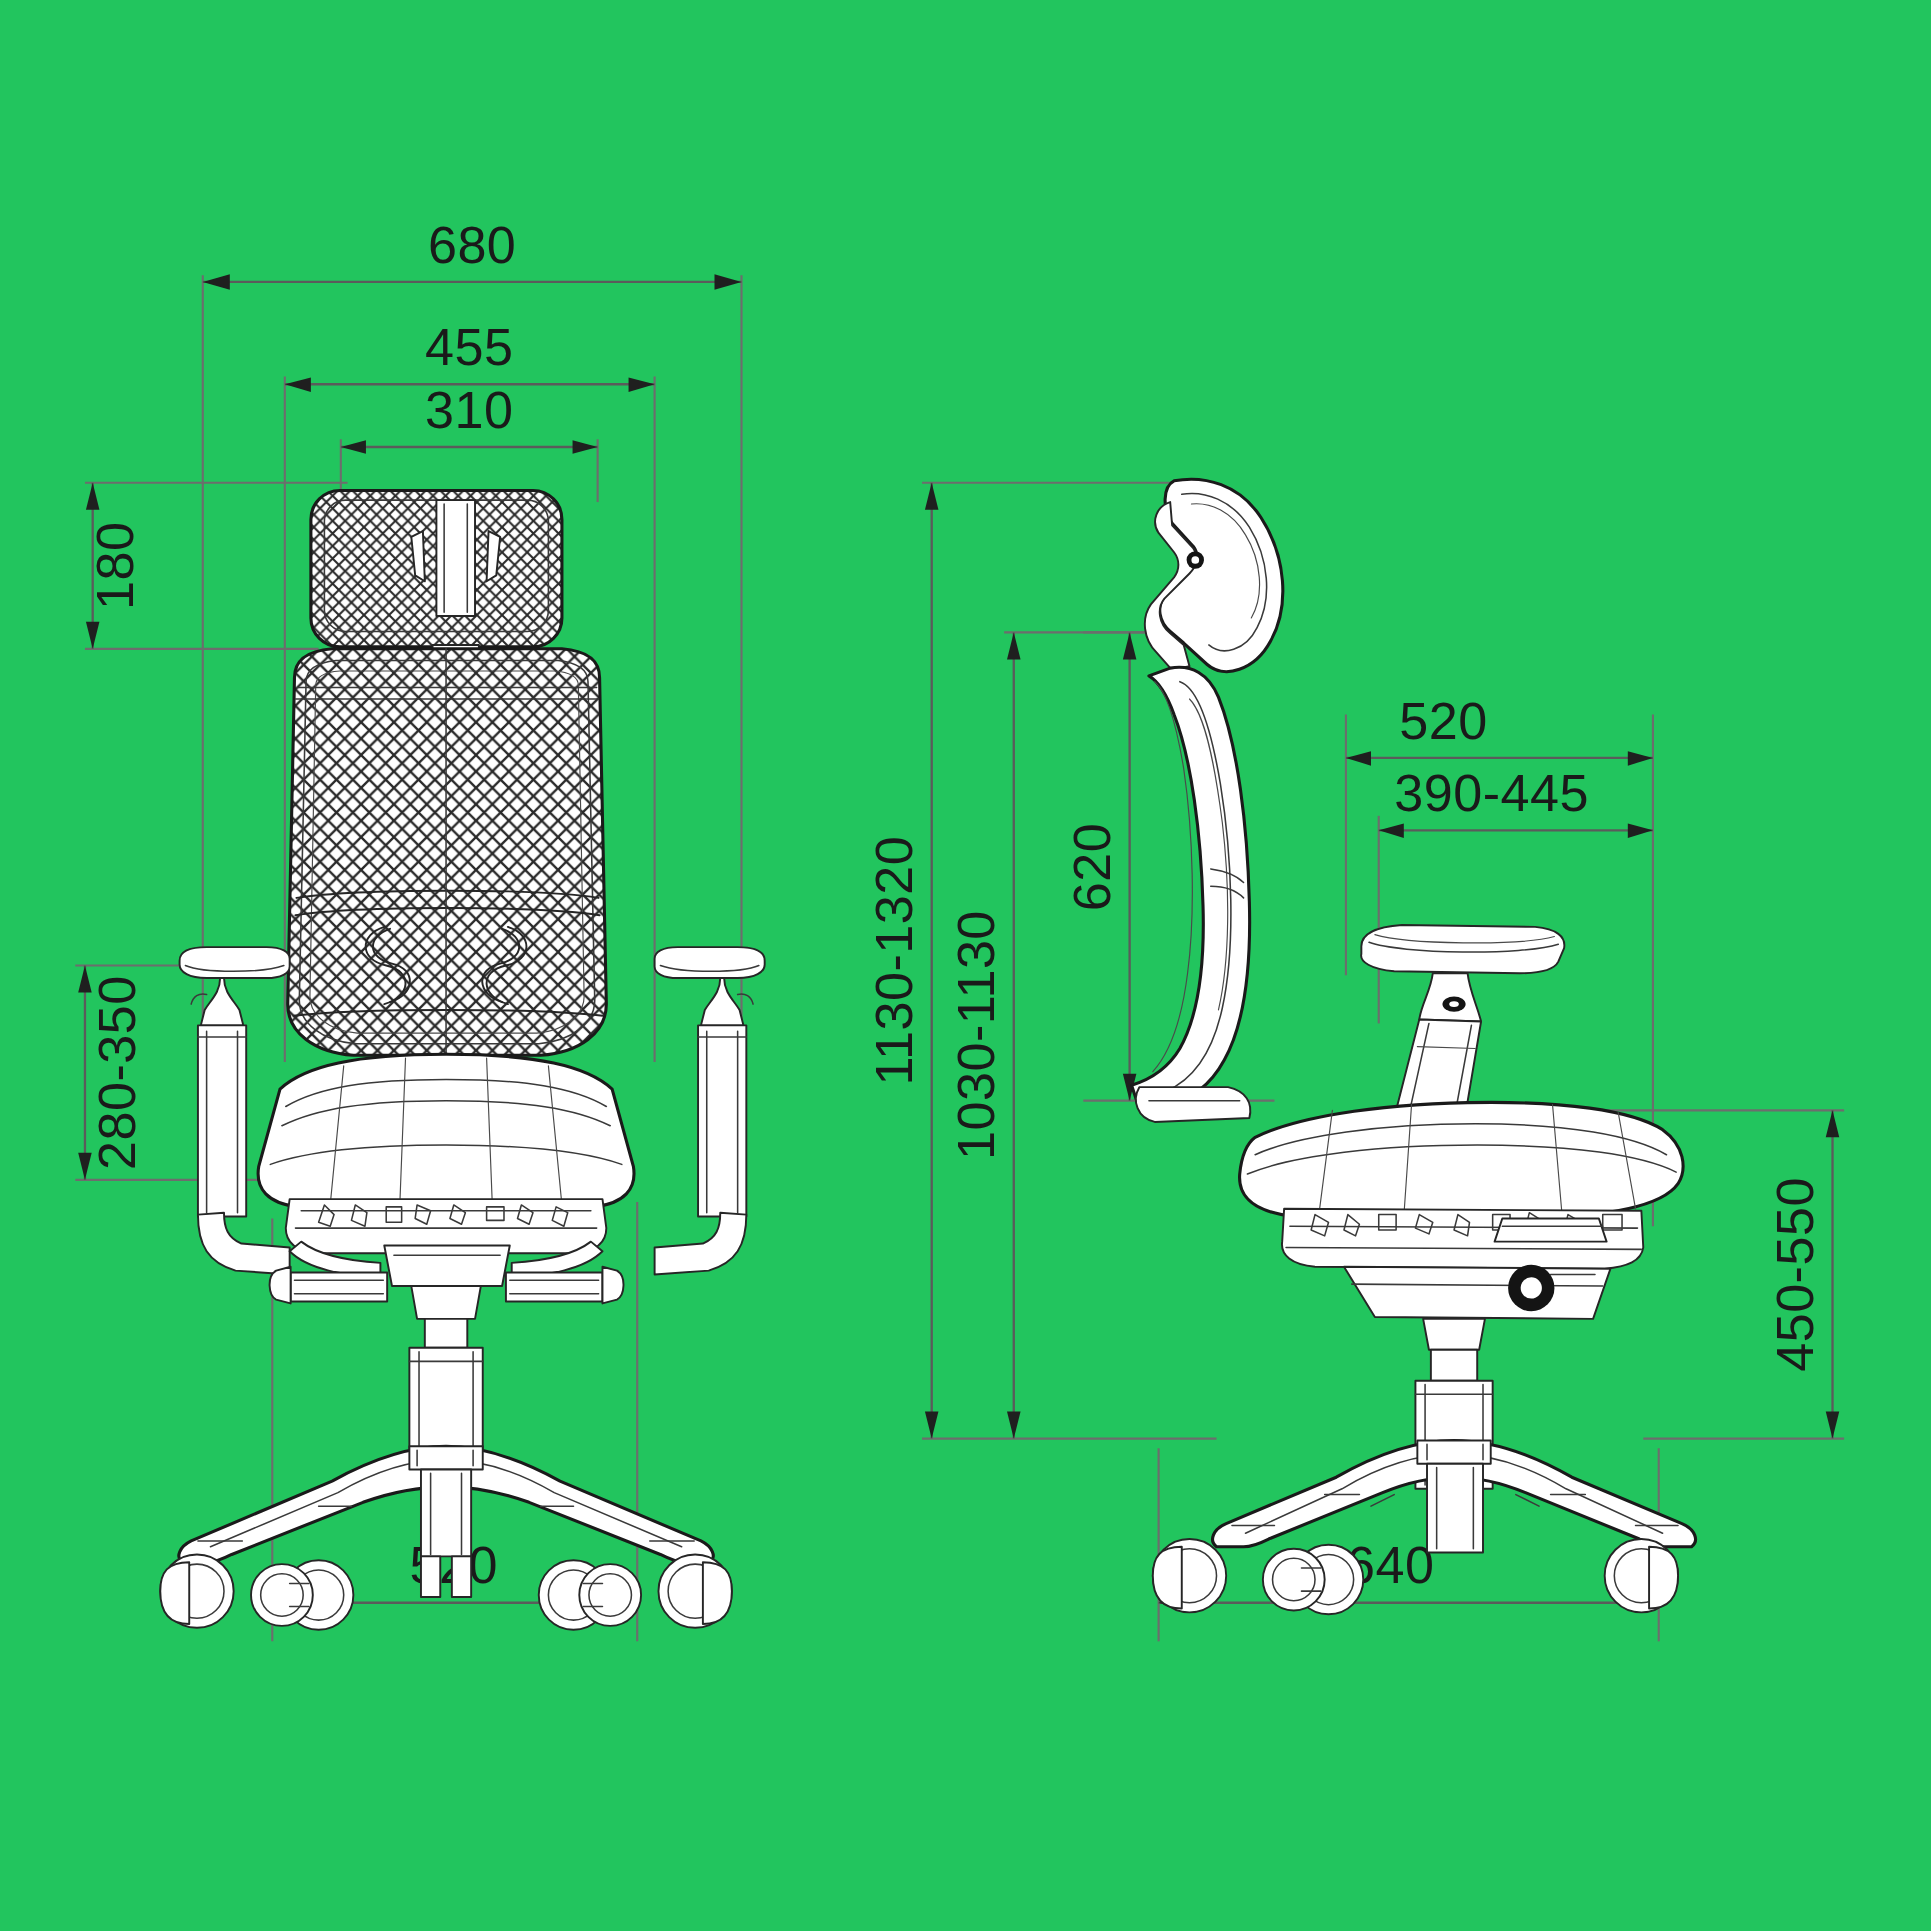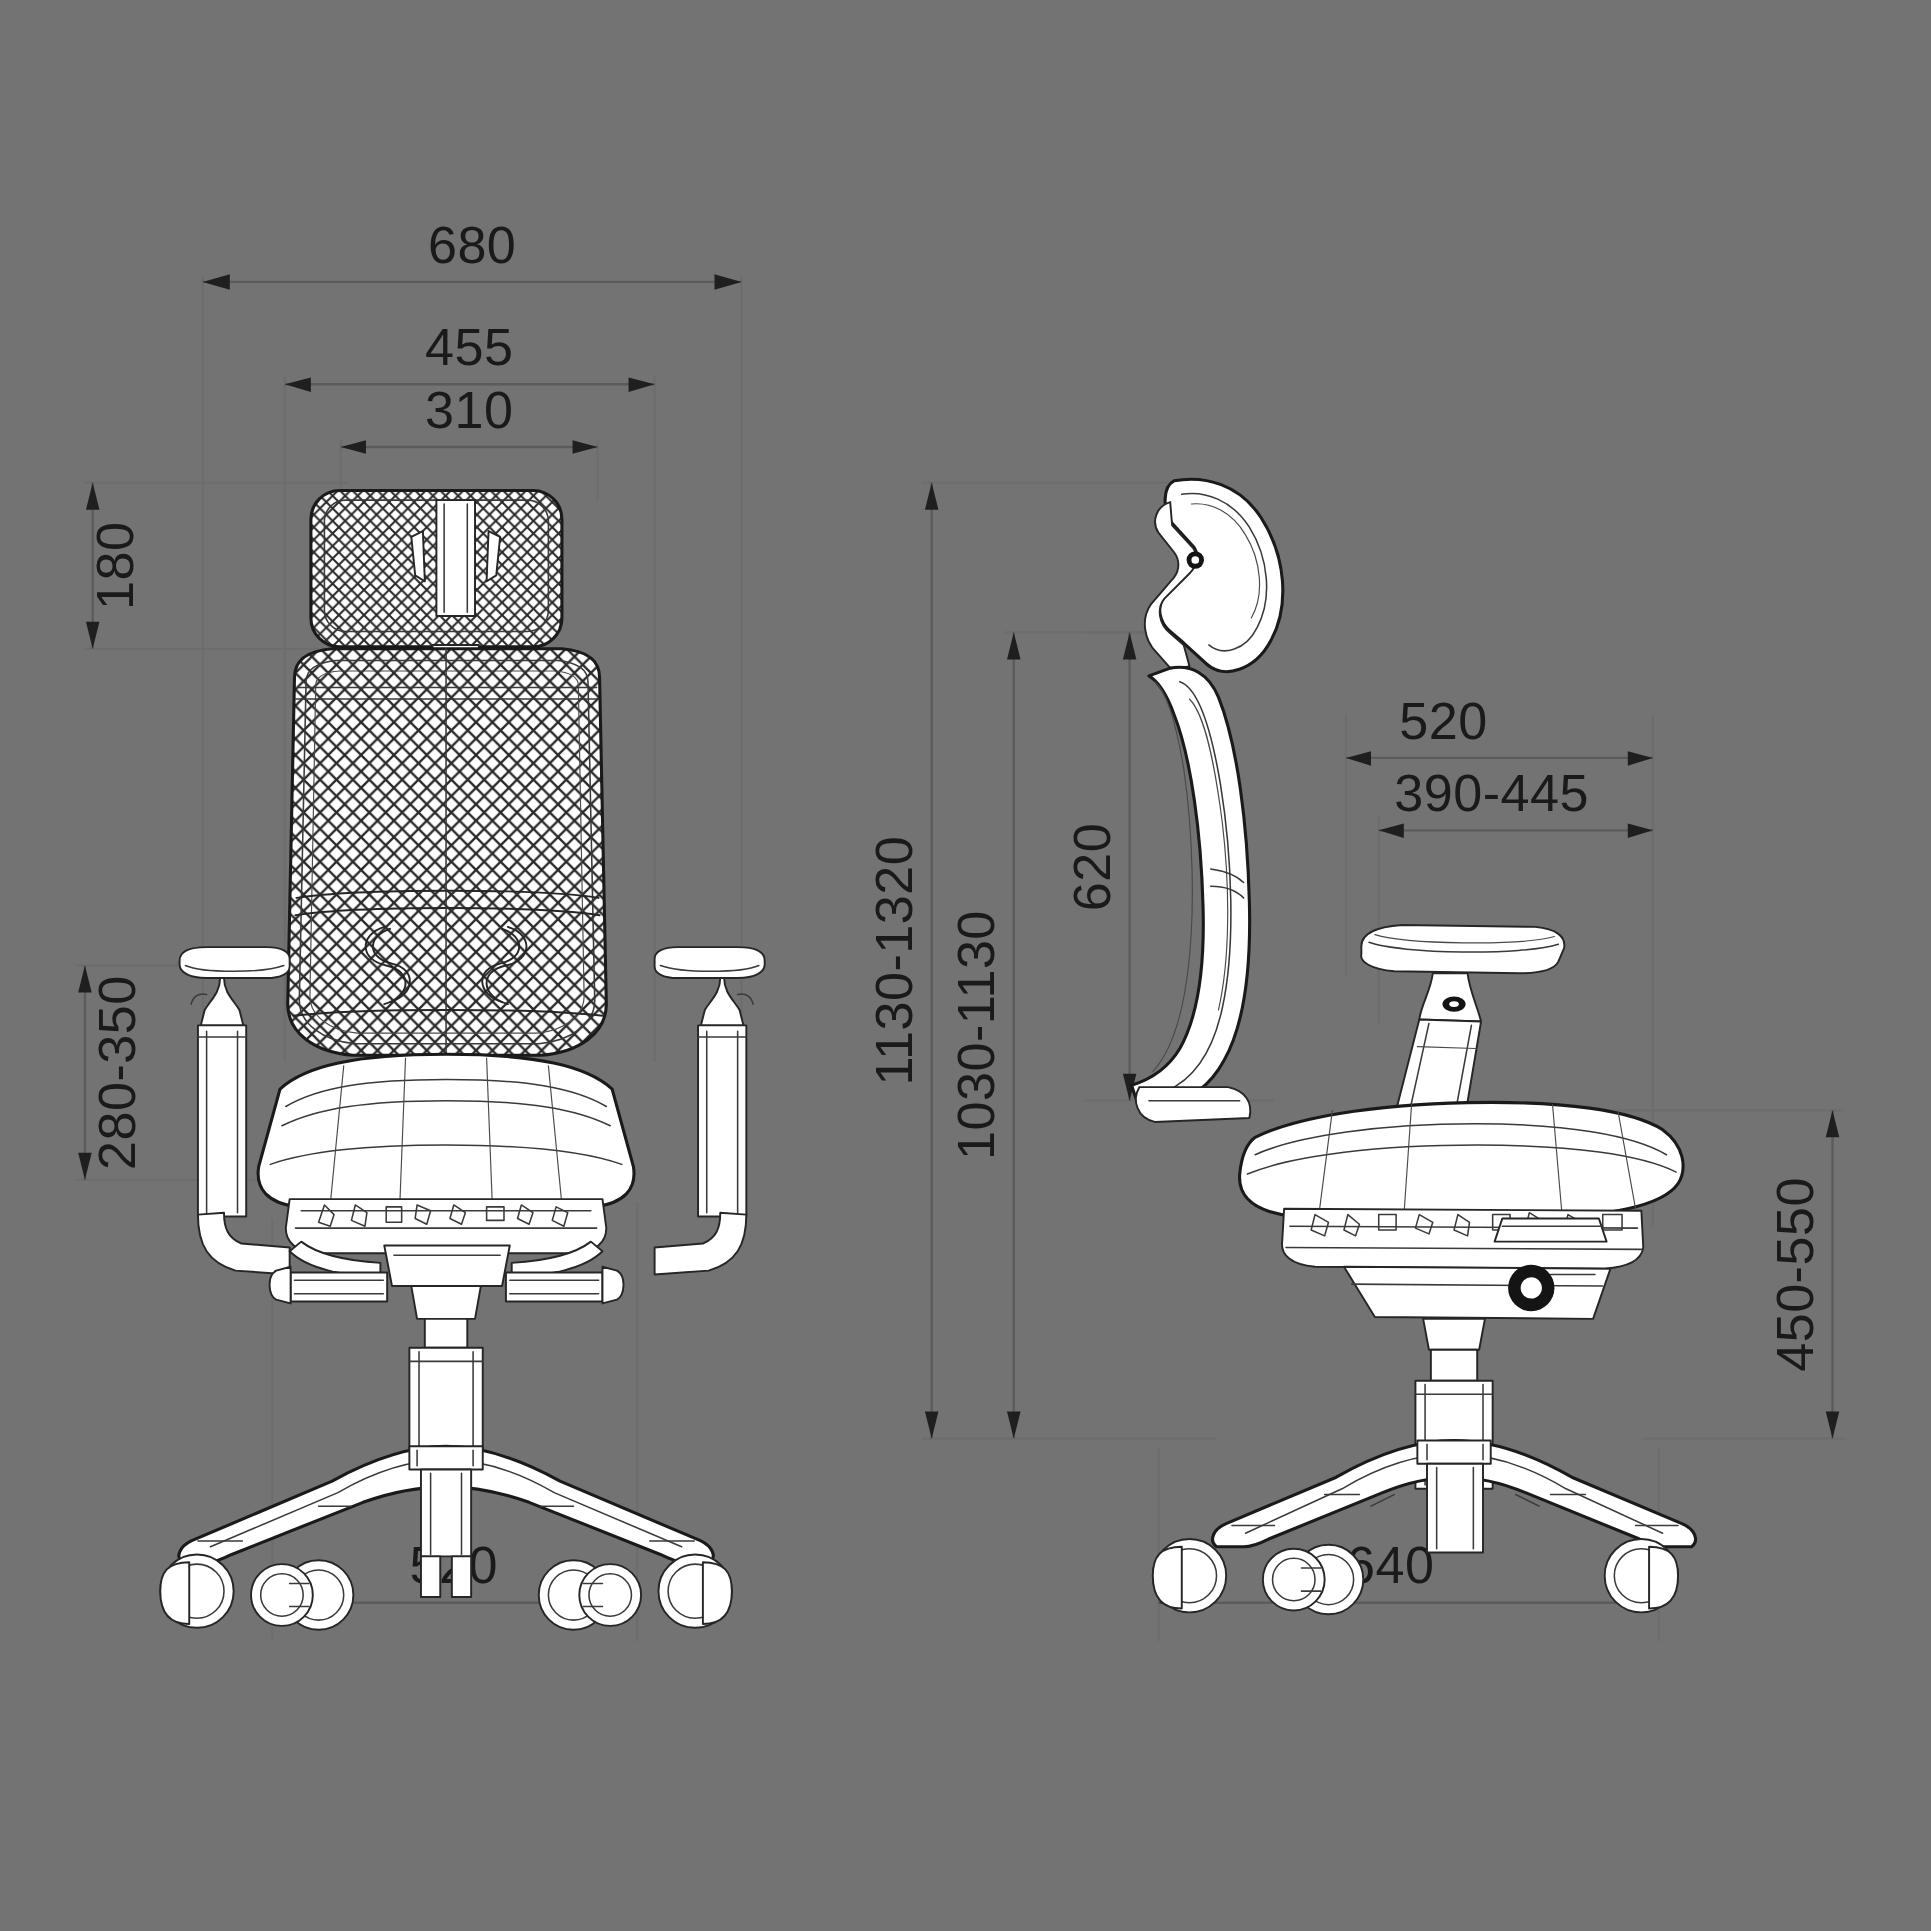--- a/index.html
+++ b/index.html
@@ -17,7 +17,7 @@
     position: relative;
     width: 1931px;
     height: 1931px;
-    background: #737373;
+    background: #22c55e;
   }
   svg.drawing {
     position: absolute;

